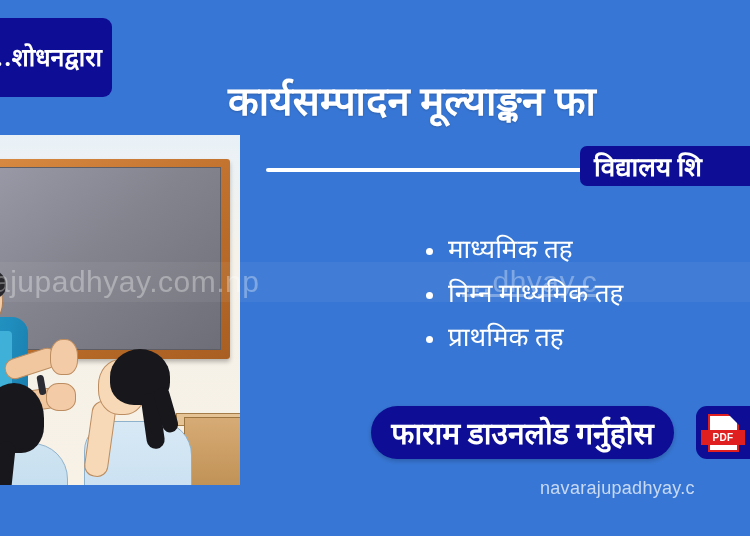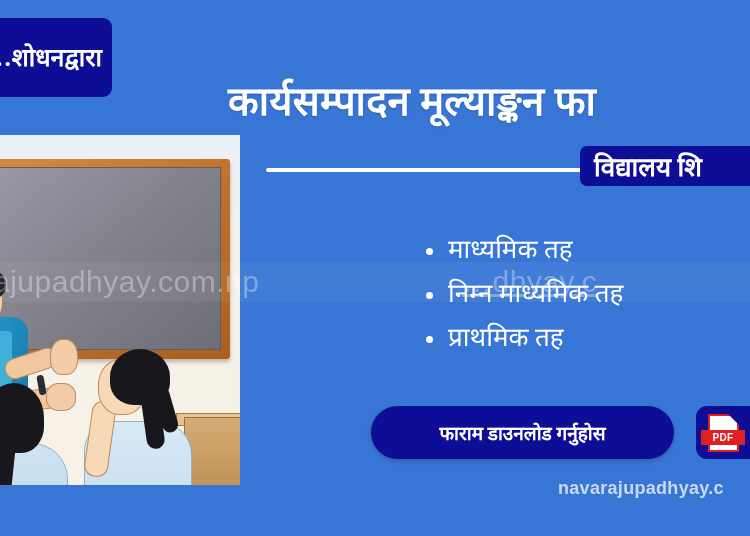--- a/index.html
+++ b/index.html
@@ -290,7 +290,7 @@
     border-radius: 27px;
     color: #ffffff;
     font-family: "Liberation Serif", serif;
-    font-size: 19px;
+    font-size: 30px;
     font-weight: 700;
     cursor: pointer;
     white-space: nowrap;

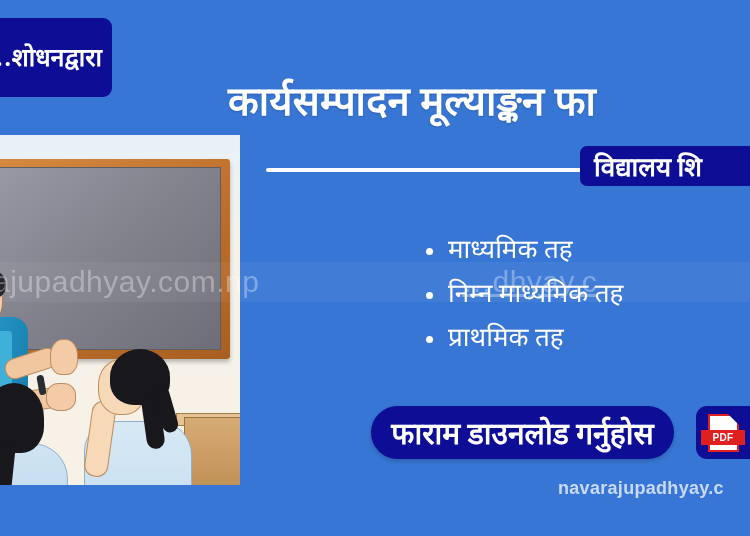--- a/index.html
+++ b/index.html
@@ -370,14 +370,13 @@
 
   #site-watermark {
     position: absolute;
-    left: 558px;
+    left: 540px;
     top: 478px;
     font-family: "Liberation Sans", sans-serif;
     font-size: 18px;
     color: rgba(255,255,255,.72);
     white-space: nowrap;
     letter-spacing: .3px;
-    font-weight: bold;
   }
 </style>
 </head>

